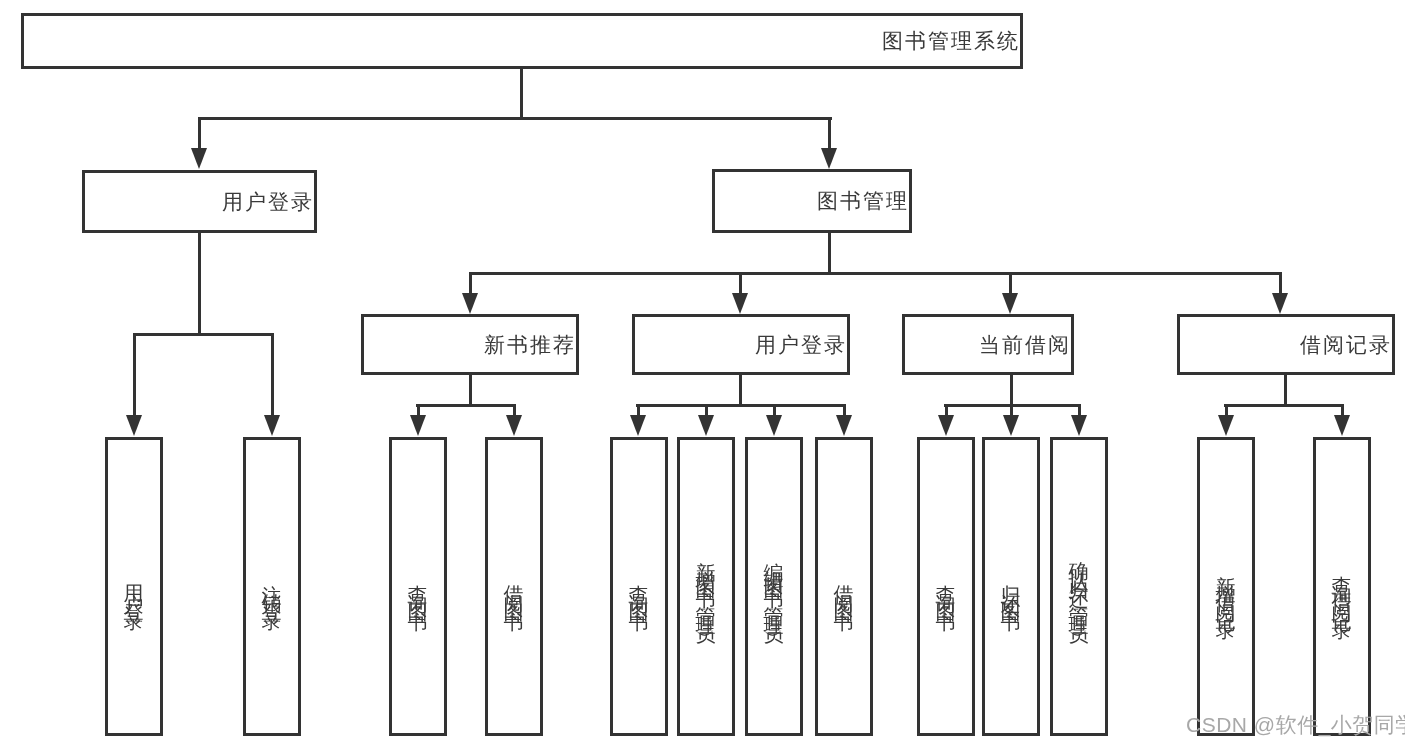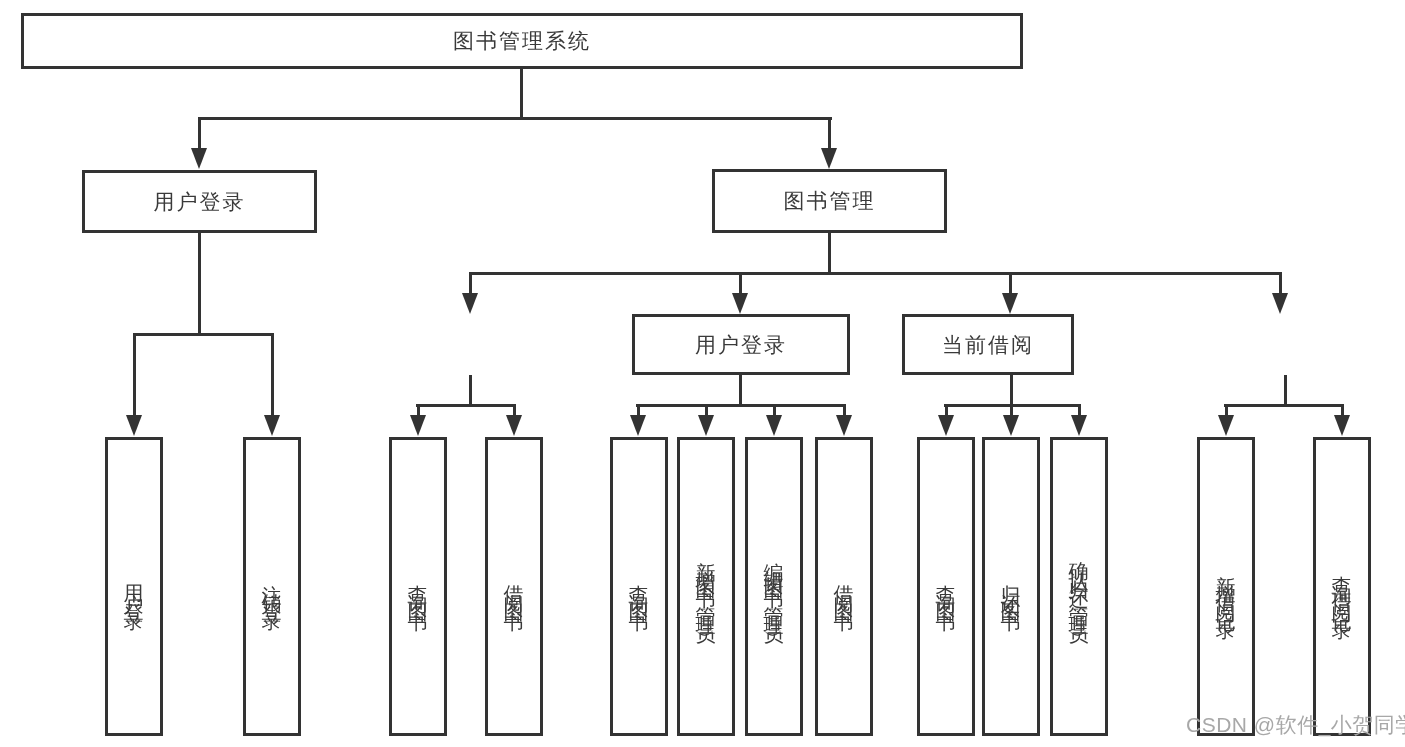--- a/index.html
+++ b/index.html
@@ -10,7 +10,7 @@
   
   .node{
     position:absolute;box-sizing:border-box;background:#ffffff;
-    border:3px solid #333333;display:flex;align-items:center;justify-content:center;
+    border:3px solid #333333;display:flex;align-items:center;justify-content:flex-end;
   }
   .node span{font-size:21px;color:#3a3a3a;letter-spacing:2px;white-space:nowrap;}
   

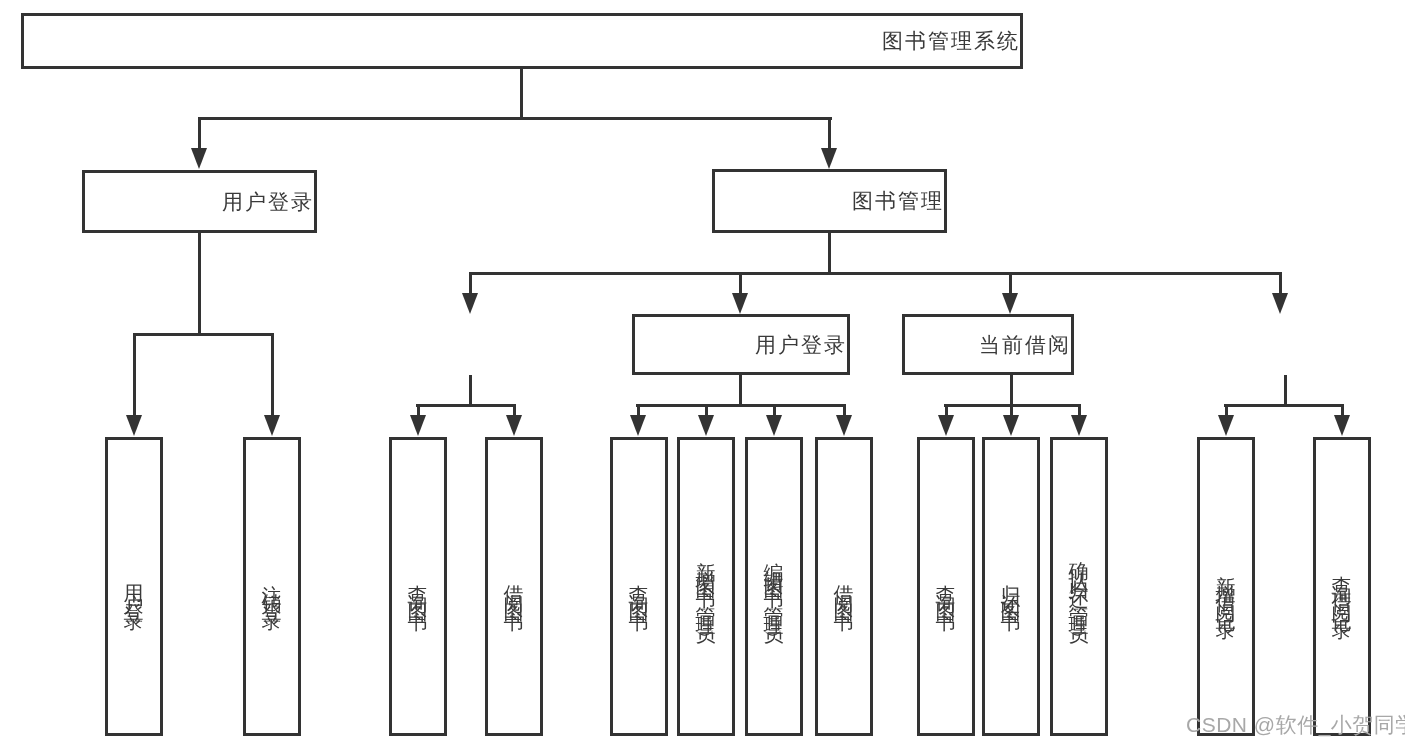--- a/index.html
+++ b/index.html
@@ -48,7 +48,7 @@
   <div class="node" style="left:82px;top:170px;width:235px;height:63px">
     <span>用户登录</span>
   </div>
-  <div class="node" style="left:712px;top:169px;width:235px;height:64px">
+  <div class="node" style="left:712px;top:169px;width:200px;height:64px">
     <span>图书管理</span>
   </div>
 

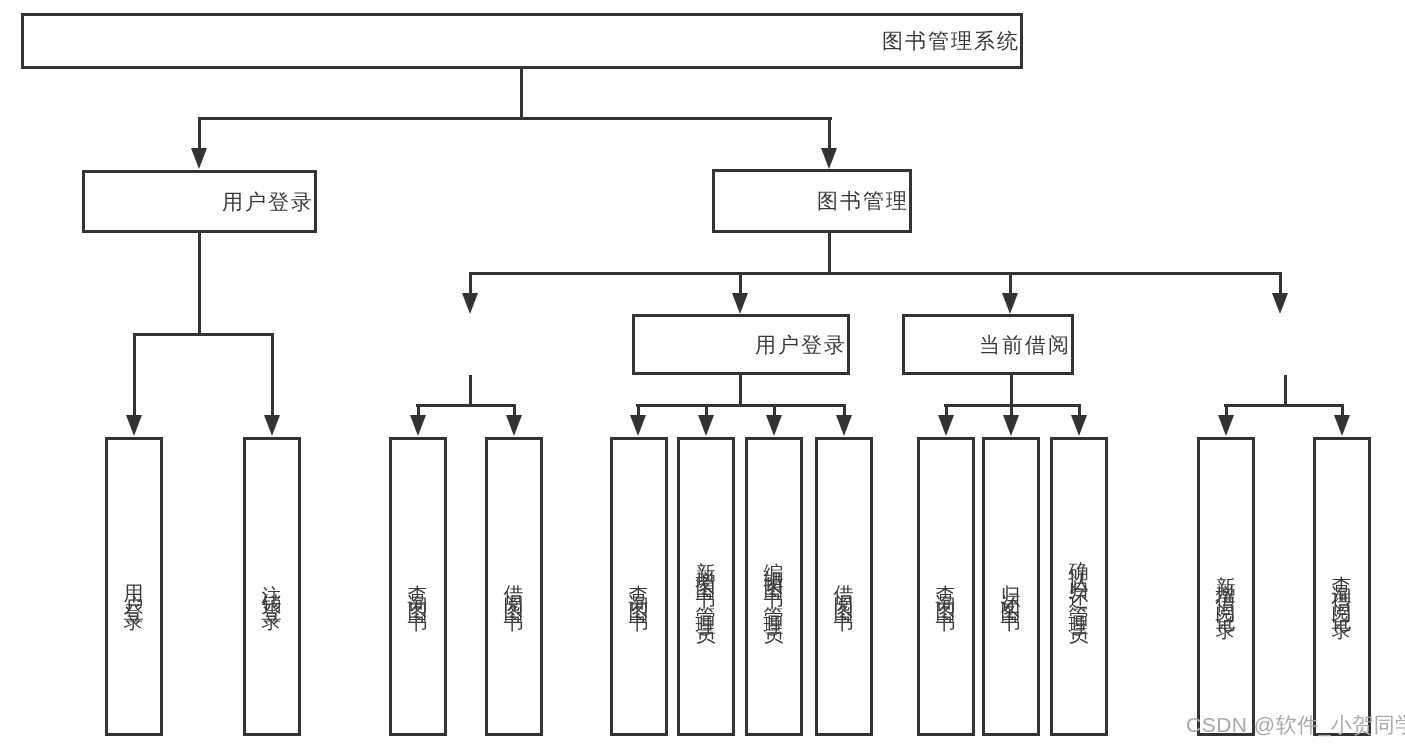--- a/index.html
+++ b/index.html
@@ -52,6 +52,9 @@
     <span>图书管理</span>
   </div>
 
+  <div class="node" style="left:361px;top:314px;width:218px;height:61px">
+    <span>新书推荐</span>
+  </div>
   <div class="node" style="left:632px;top:314px;width:218px;height:61px">
     <span>用户登录</span>
   </div>

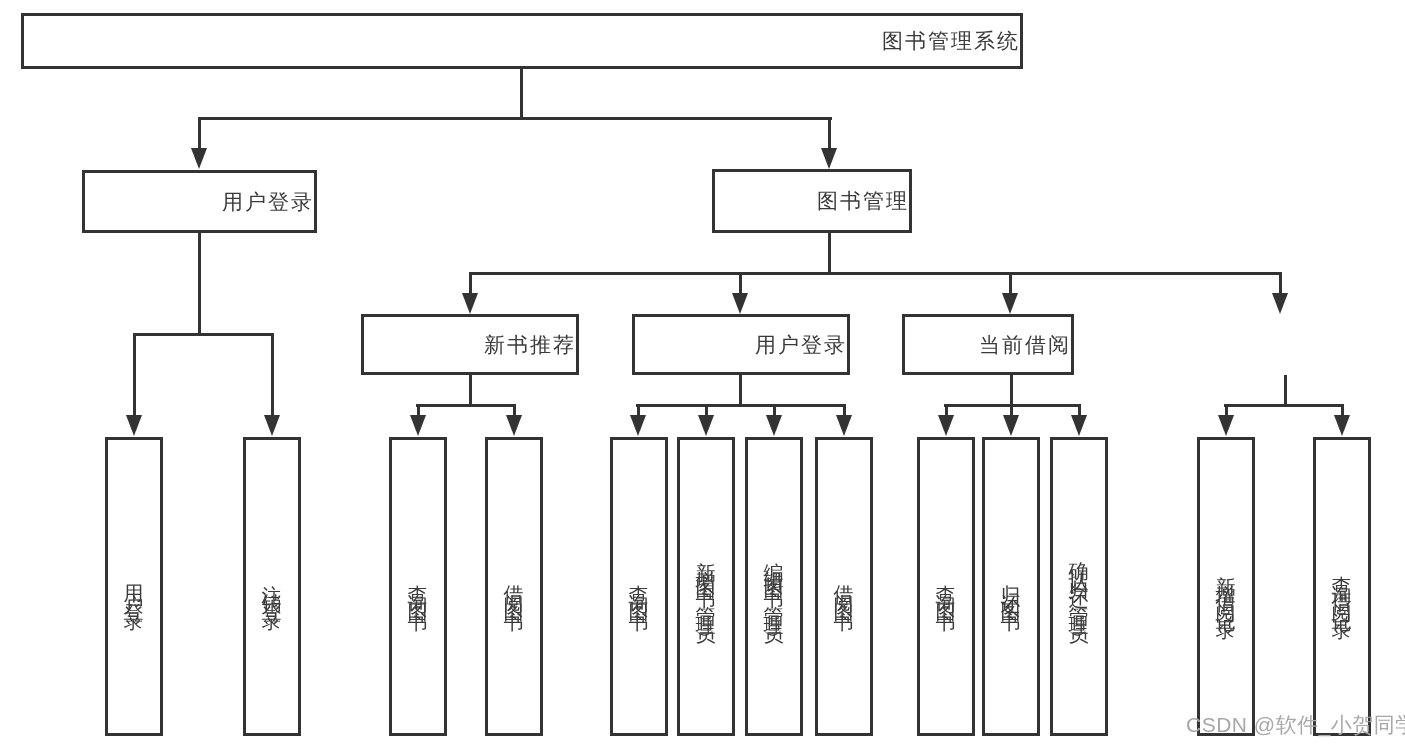--- a/index.html
+++ b/index.html
@@ -60,6 +60,9 @@
   </div>
   <div class="node" style="left:902px;top:314px;width:172px;height:61px">
     <span>当前借阅</span>
+  </div>
+  <div class="node" style="left:1177px;top:314px;width:218px;height:61px">
+    <span>借阅记录</span>
   </div>
 
   <div class="leaf" style="left:105px">

